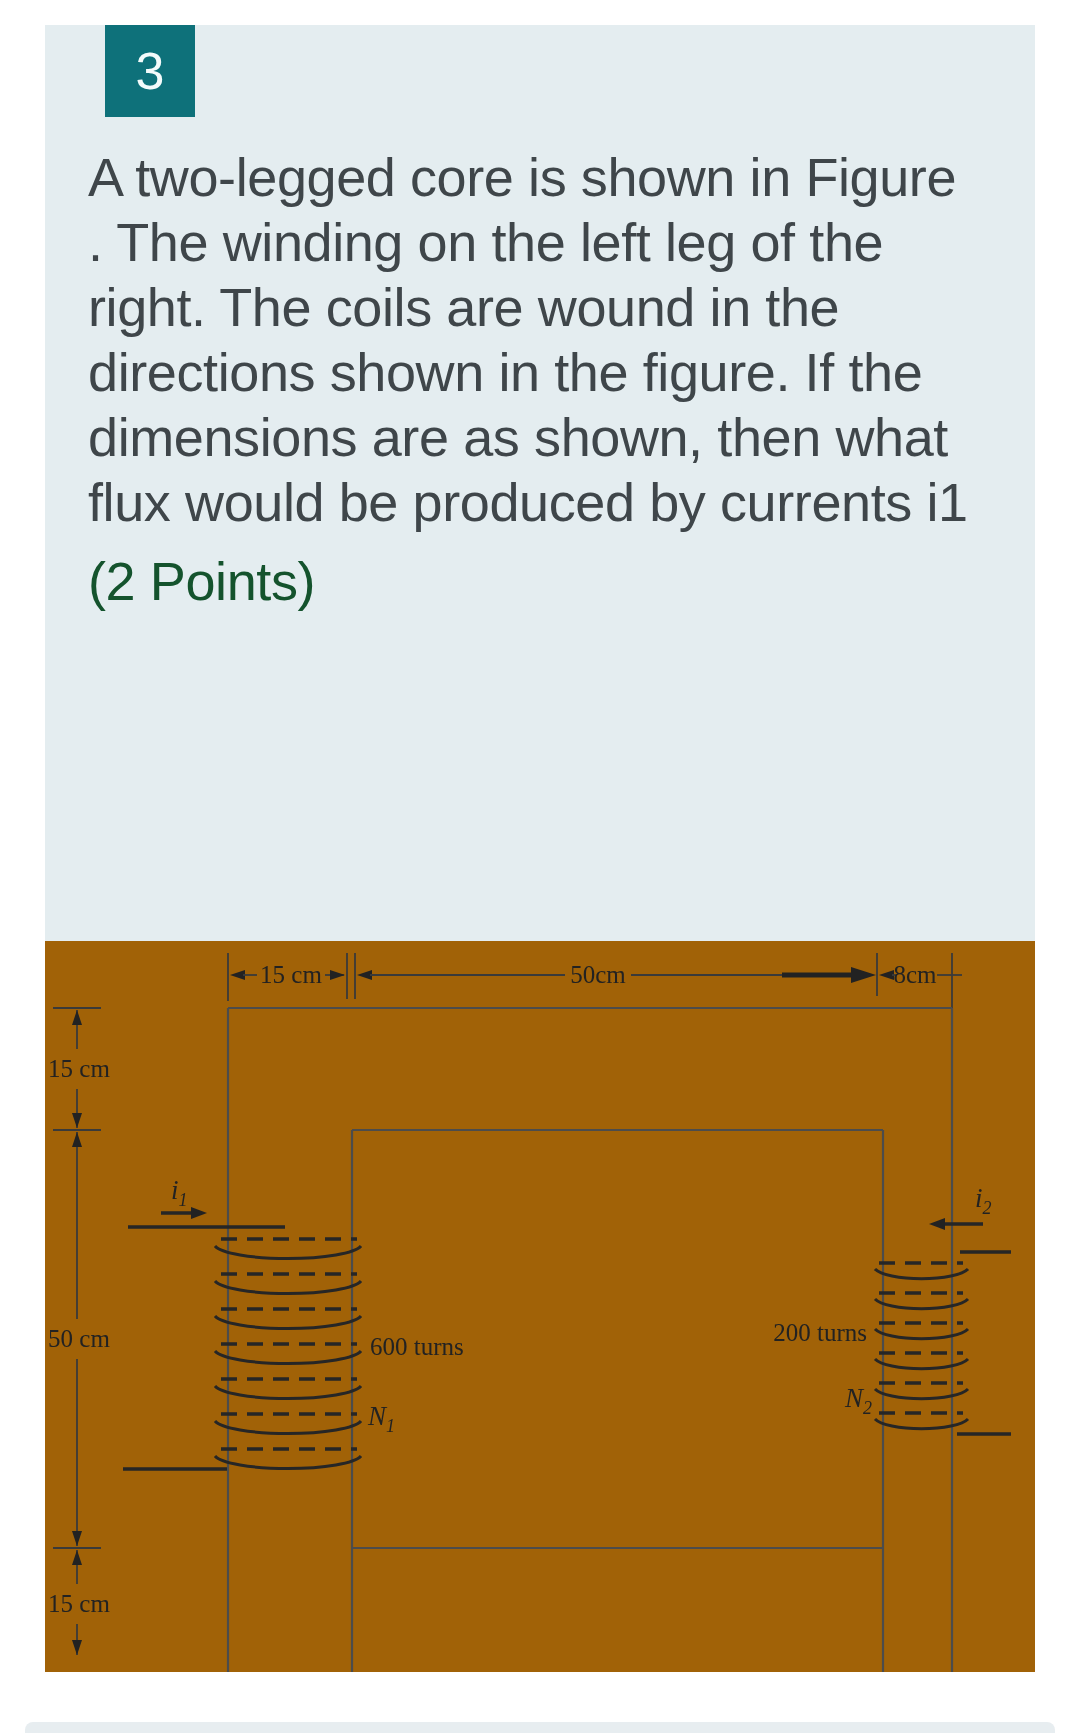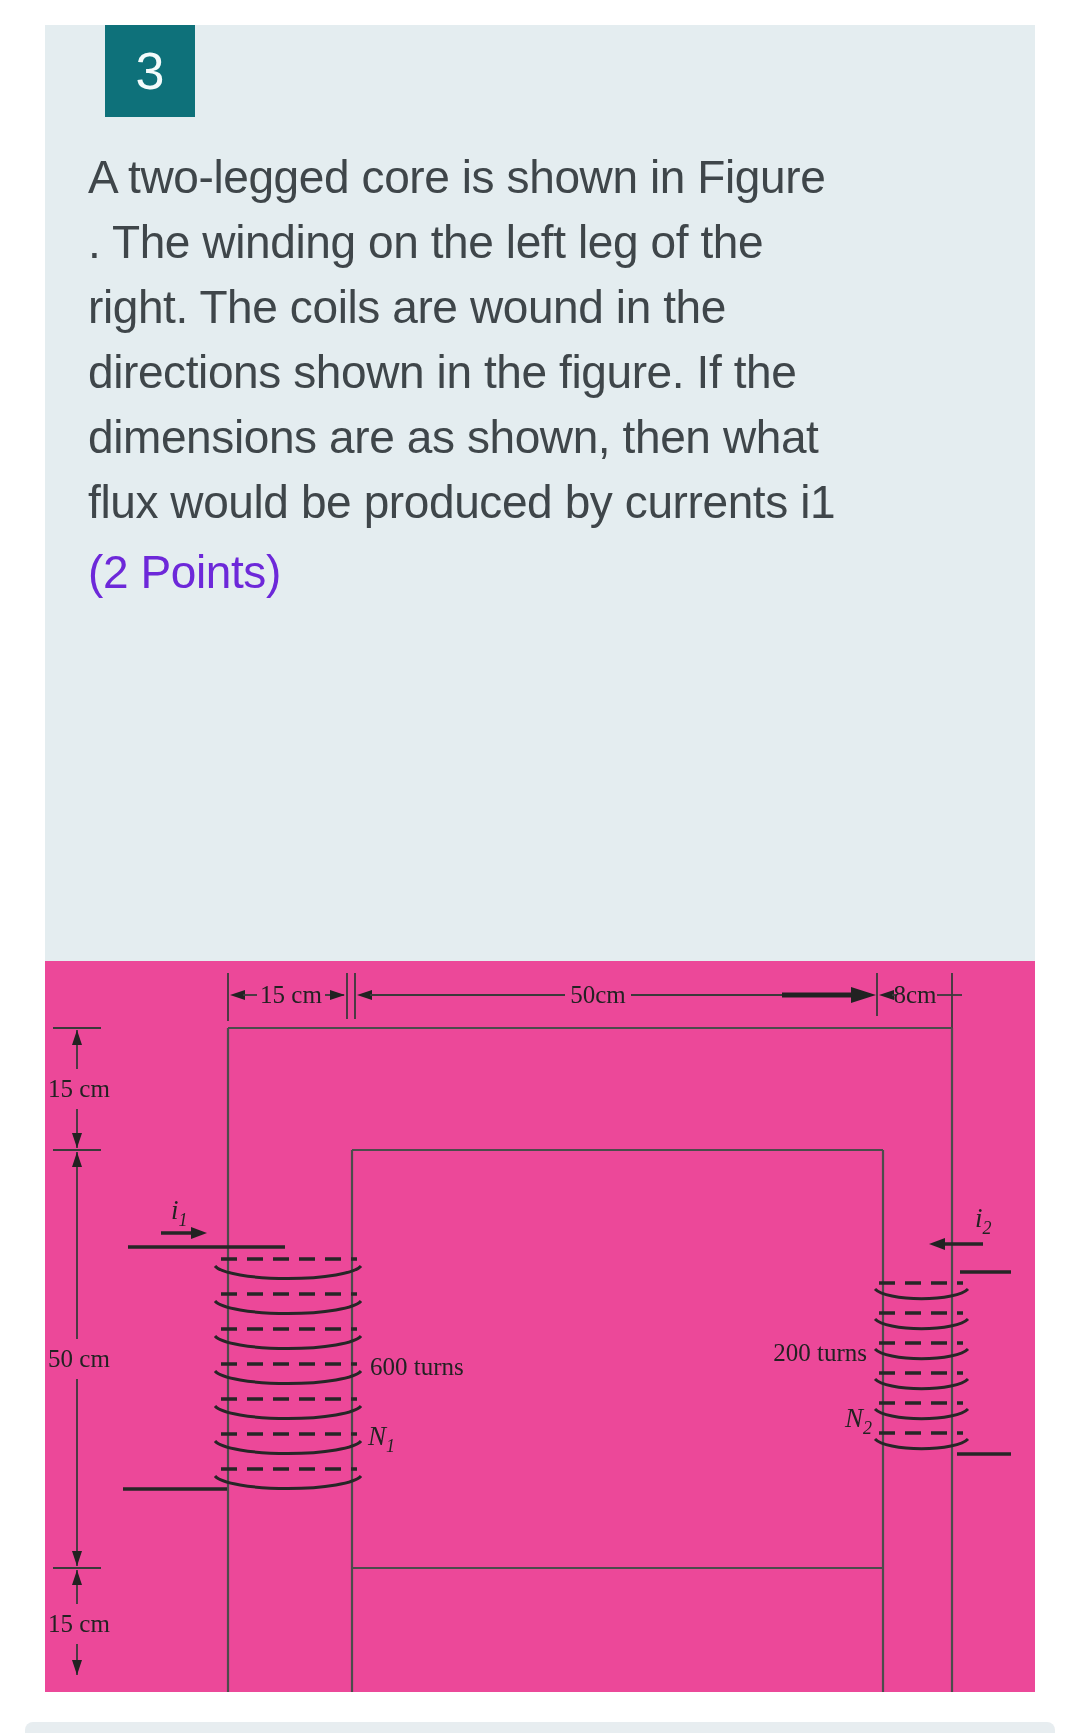--- a/index.html
+++ b/index.html
@@ -19,7 +19,7 @@
   .badge span{color:#f3fbfb;font-size:52px;font-weight:400;}
   .qtext{
     position:absolute;left:43px;top:120px;width:930px;
-    color:#3f464a;font-size:46px;letter-spacing:-0.4px;
+    color:#3f464a;font-size:54px;letter-spacing:-0.4px;
   }
   .qline{height:65px;line-height:65px;white-space:pre;}
   .points{height:65px;line-height:65px;margin-top:5px;color:#6d28d9;white-space:pre;}

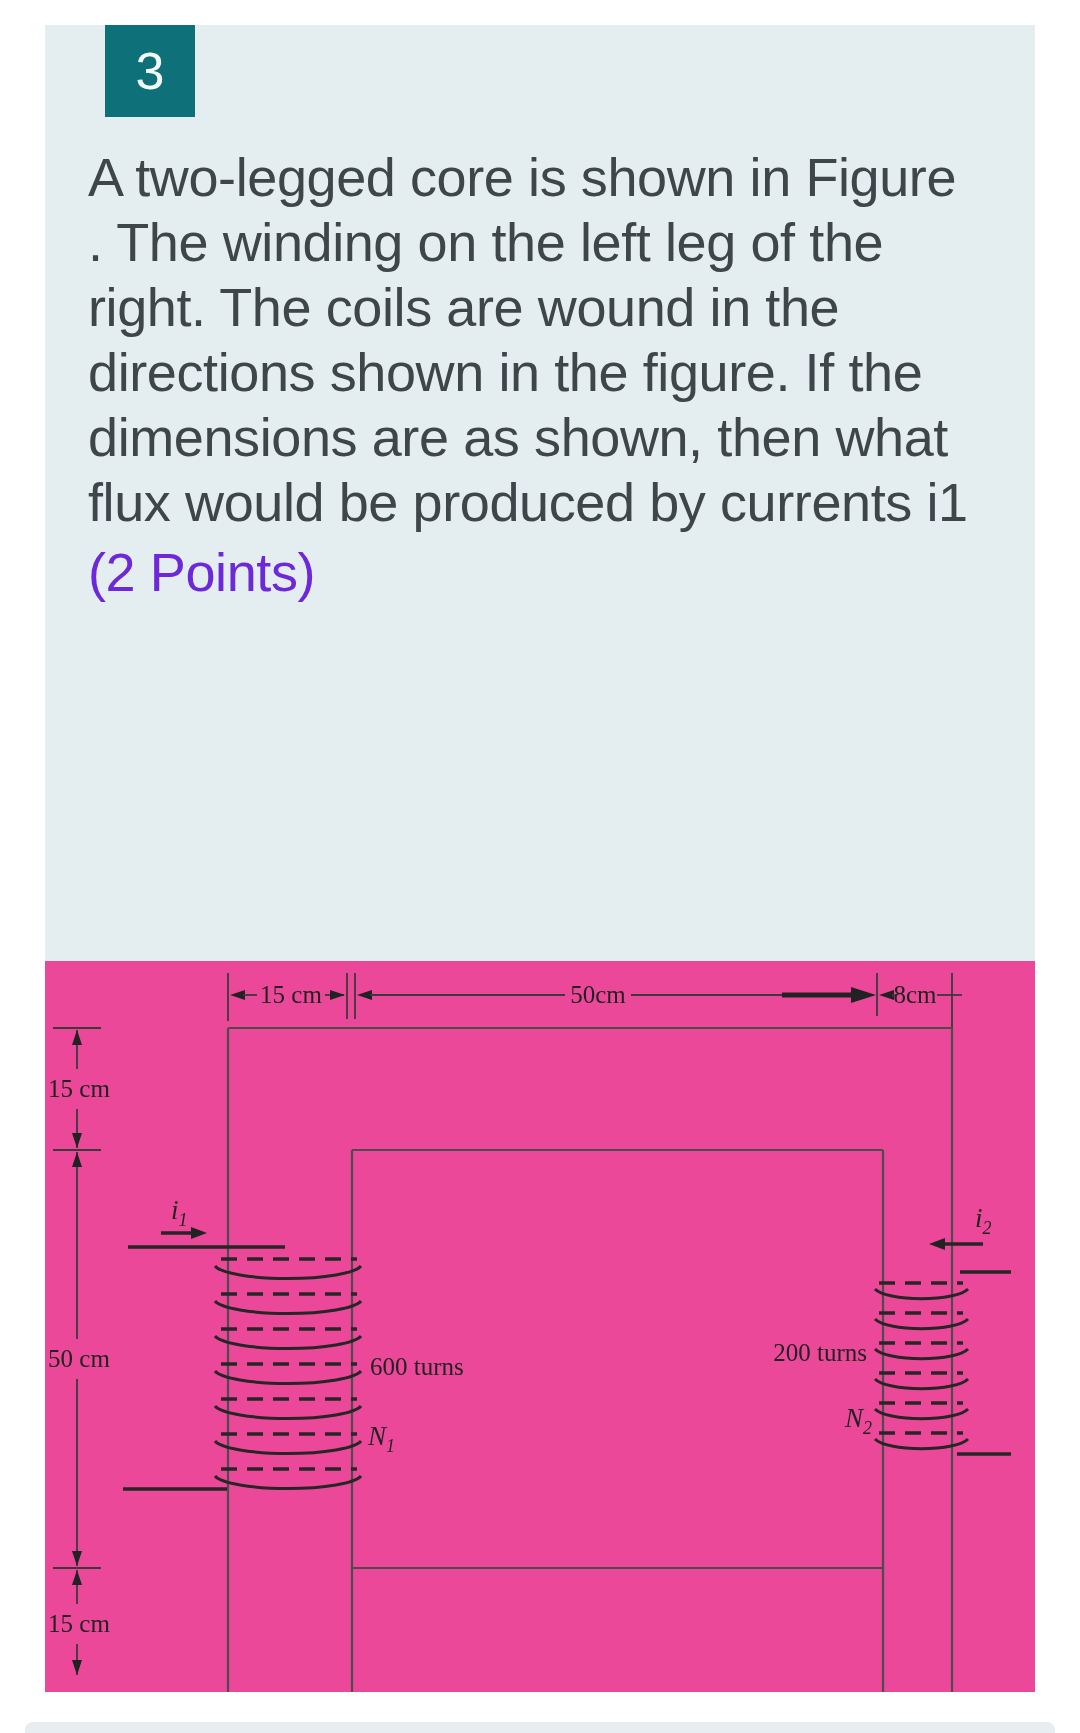--- a/index.html
+++ b/index.html
@@ -22,7 +22,7 @@
     color:#3f464a;font-size:54px;letter-spacing:-0.4px;
   }
   .qline{height:65px;line-height:65px;white-space:pre;}
-  .points{height:65px;line-height:65px;margin-top:5px;color:#6d28d9;white-space:pre;}
+  .points{height:65px;line-height:65px;margin-top:14px;color:#14532d;white-space:pre;}
   .figure{
     position:absolute;left:0px;top:936px;width:990px;height:731px;
     background:#ec4899;

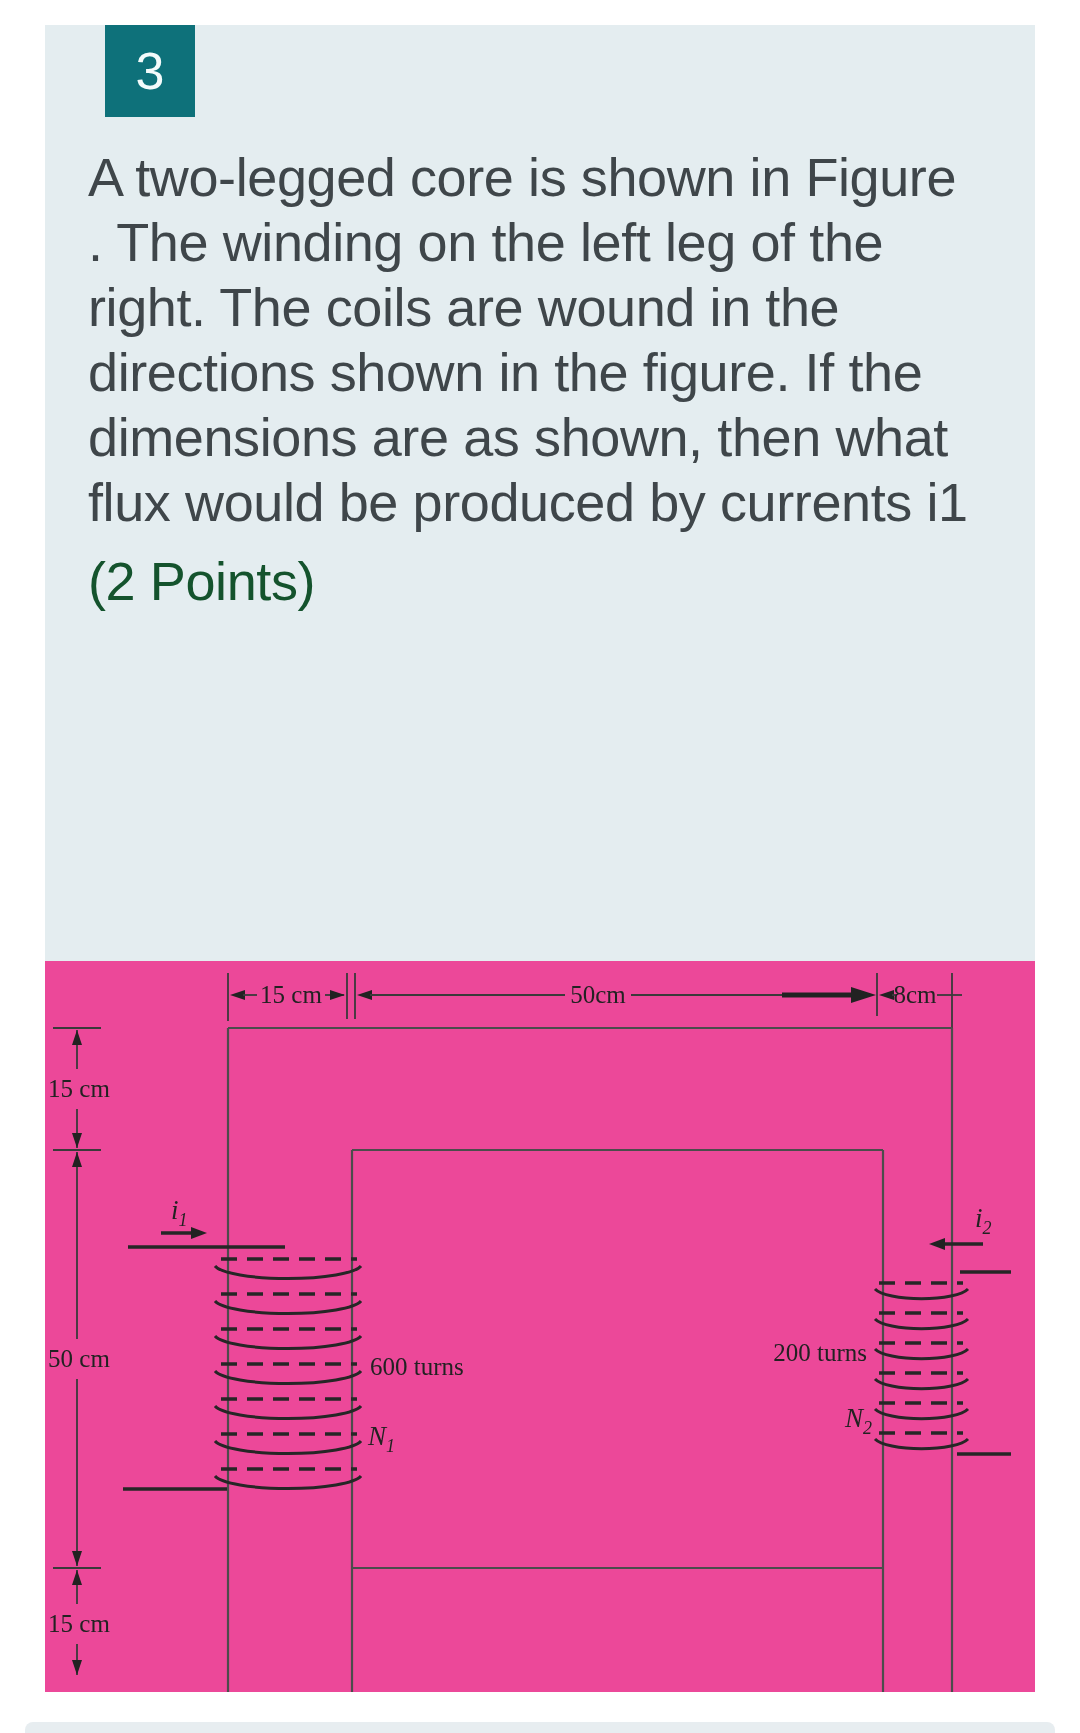--- a/index.html
+++ b/index.html
@@ -24,8 +24,8 @@
   .qline{height:65px;line-height:65px;white-space:pre;}
   .points{height:65px;line-height:65px;margin-top:14px;color:#14532d;white-space:pre;}
   .figure{
-    position:absolute;left:0px;top:936px;width:990px;height:731px;
-    background:#ec4899;
+    position:absolute;left:0px;top:916px;width:990px;height:731px;
+    background:#a16207;
   }
   .figure svg{display:block;}
   .next-card-strip{

